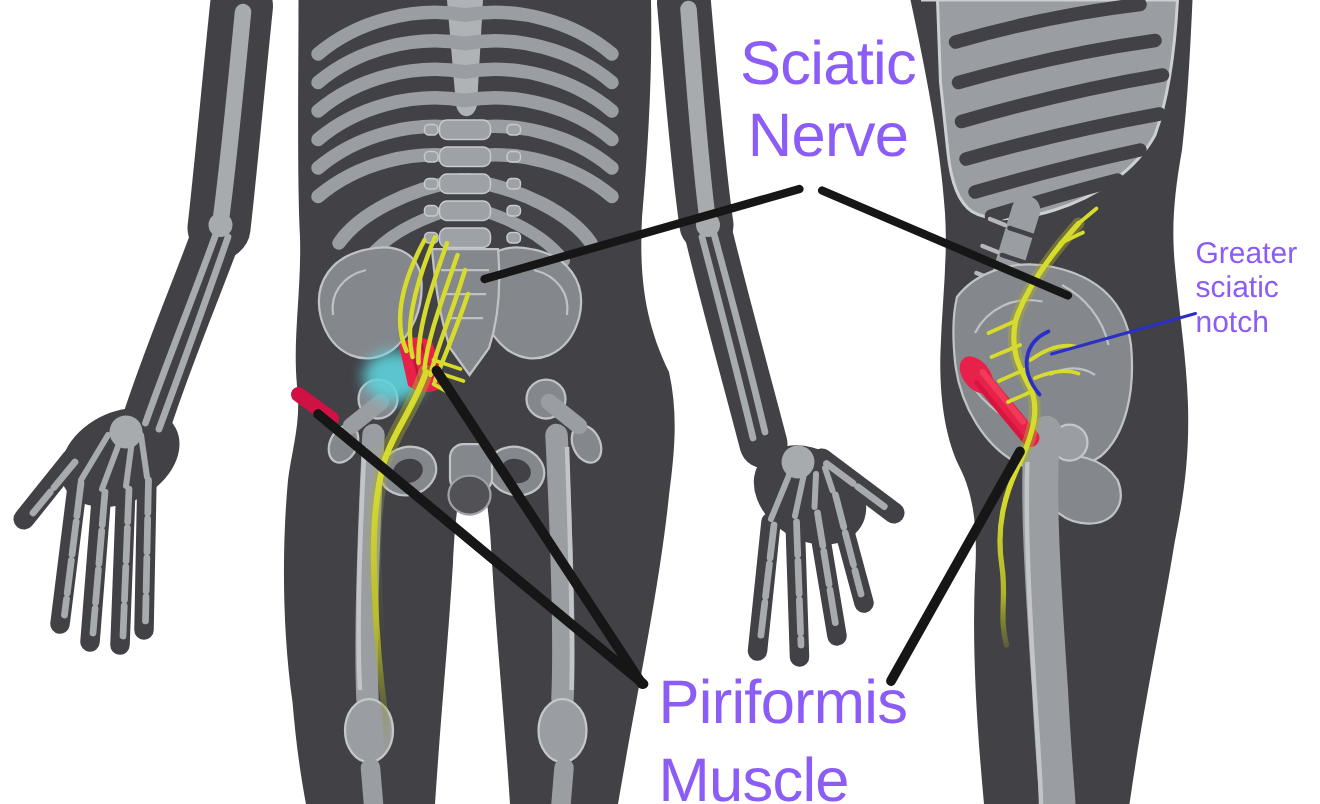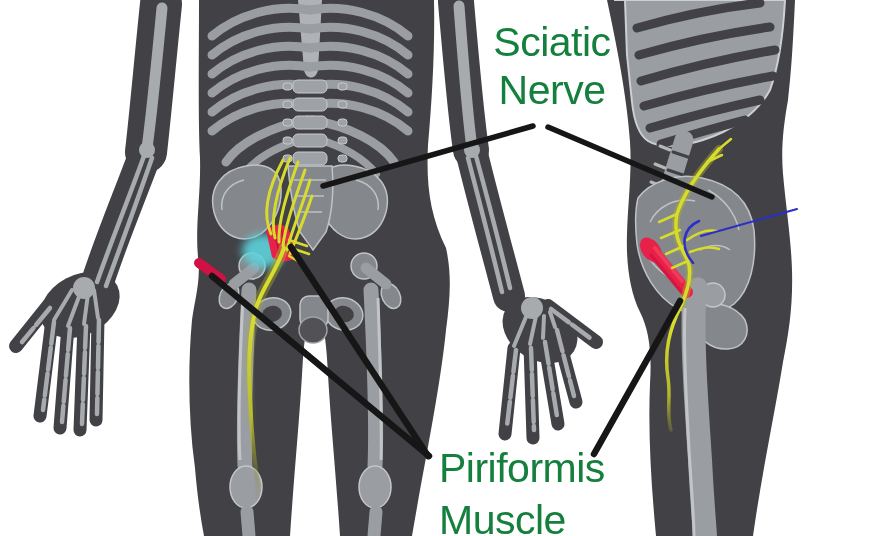--- a/index.html
+++ b/index.html
@@ -9,7 +9,7 @@
     overflow:hidden;font-family:"Liberation Sans",sans-serif;
   }
   .stage svg{position:absolute;left:0;top:0;}
-  .label{position:absolute;color:#15803d;white-space:pre-line;}
+  .label{position:absolute;color:#8b5cf6;white-space:pre-line;}
   .label-xl{font-size:41px;line-height:48px;letter-spacing:-0.5px;font-weight:400;}
   .label-sciatic{left:452px;top:18px;width:200px;text-align:center;}
   .label-piriformis{left:439px;top:442px;line-height:52px;text-align:left;}

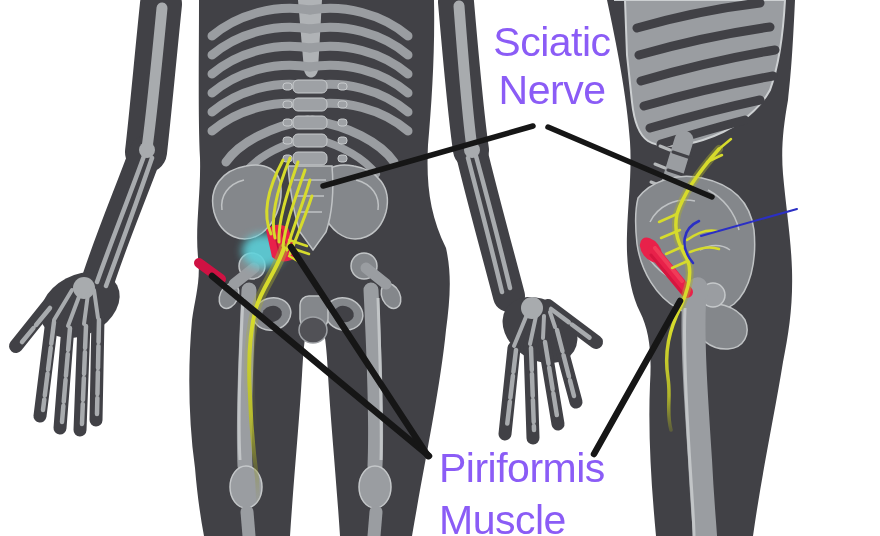--- a/index.html
+++ b/index.html
@@ -334,6 +334,9 @@
   <div class="label label-xl label-sciatic">Sciatic
 Nerve</div>
 
+  <div class="label label-notch">Greater
+sciatic
+notch</div>
 
   <div class="label label-xl label-piriformis">Piriformis
 Muscle</div>

